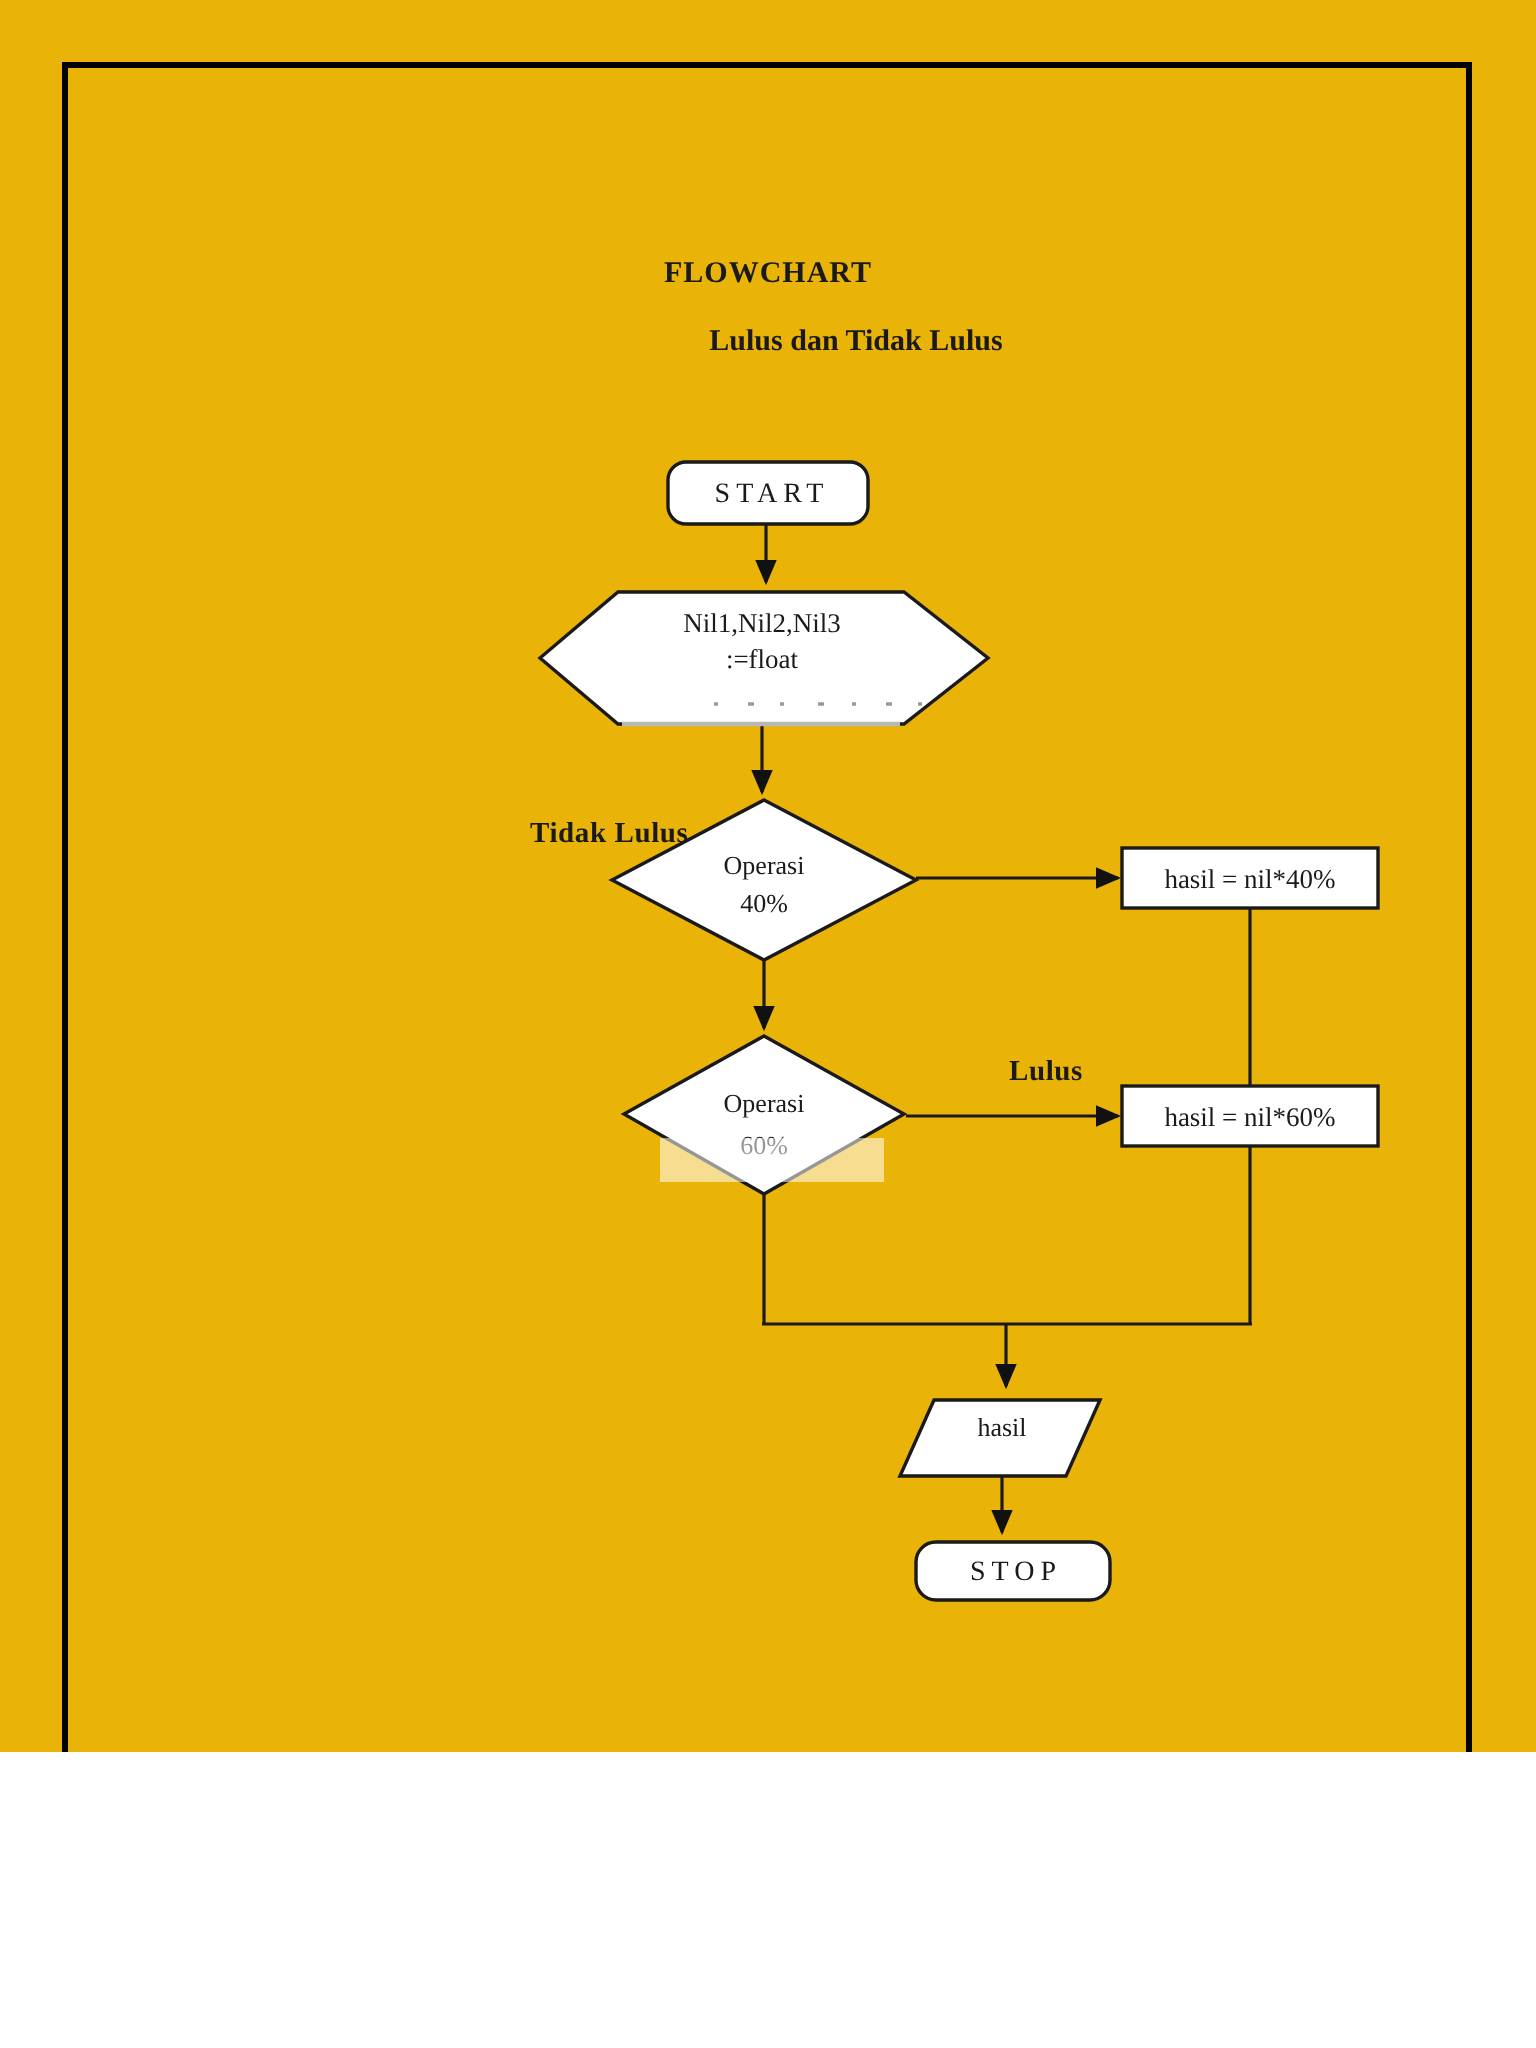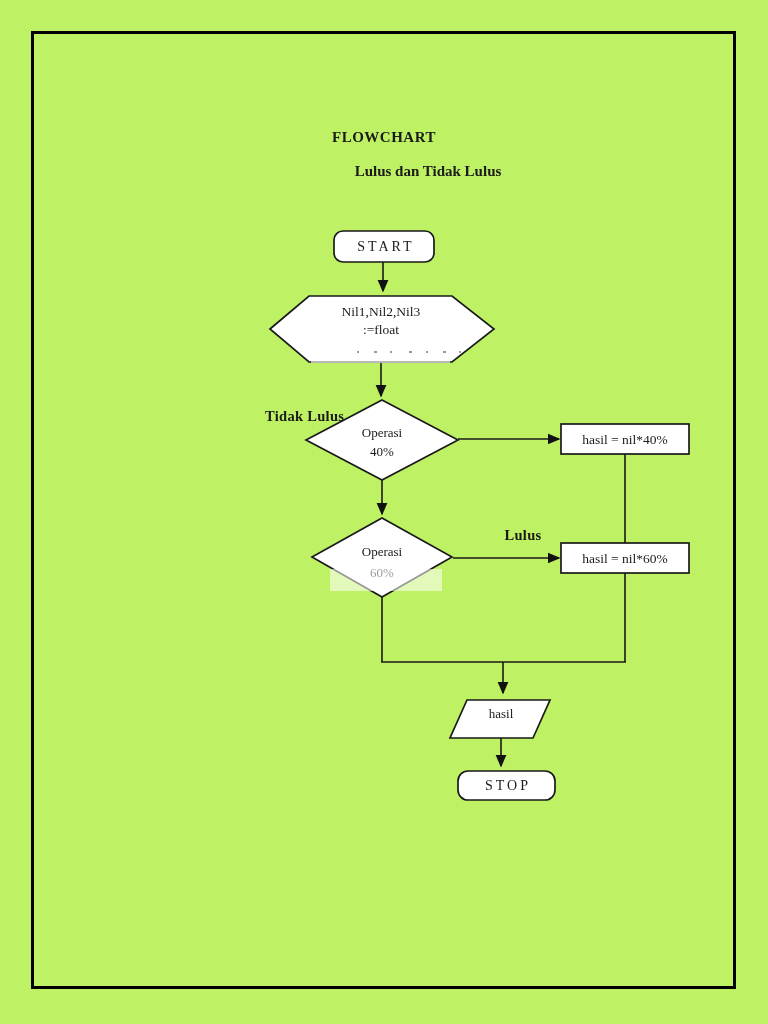--- a/index.html
+++ b/index.html
@@ -10,8 +10,8 @@
   .page {
     position: relative;
     width: 768px;
-    height: 1024px;
-    background: #bef264;
+    height: 876px;
+    background: #eab308;
     overflow: hidden;
     font-family: "Liberation Serif", "DejaVu Serif", serif;
     color: #1a1a1a;

